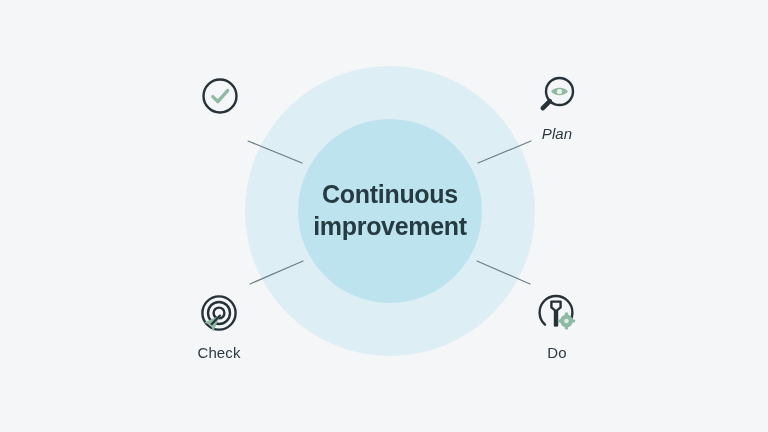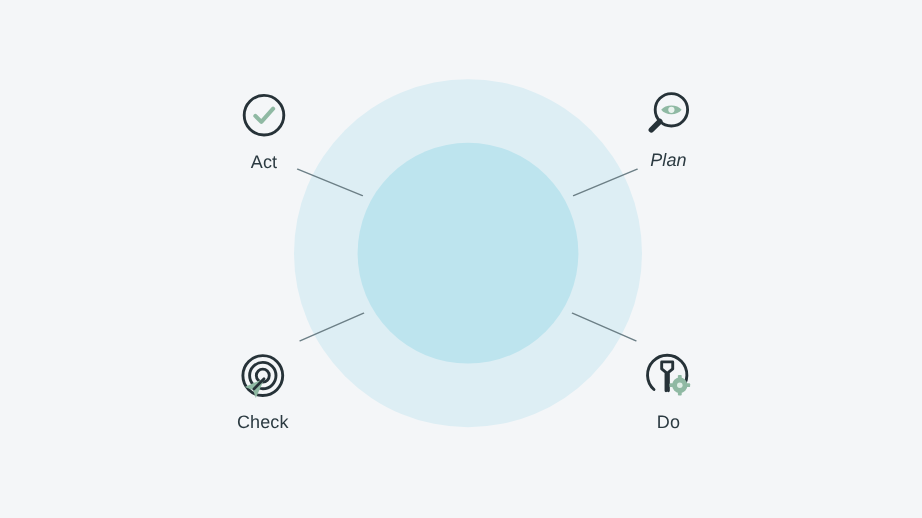--- a/index.html
+++ b/index.html
@@ -124,7 +124,6 @@
 
   <div class="node" id="node-act">
     <div class="icon-wrap"></div>
-    <div class="node-label">Act</div>
   </div>
 
   <div class="node" id="node-plan">

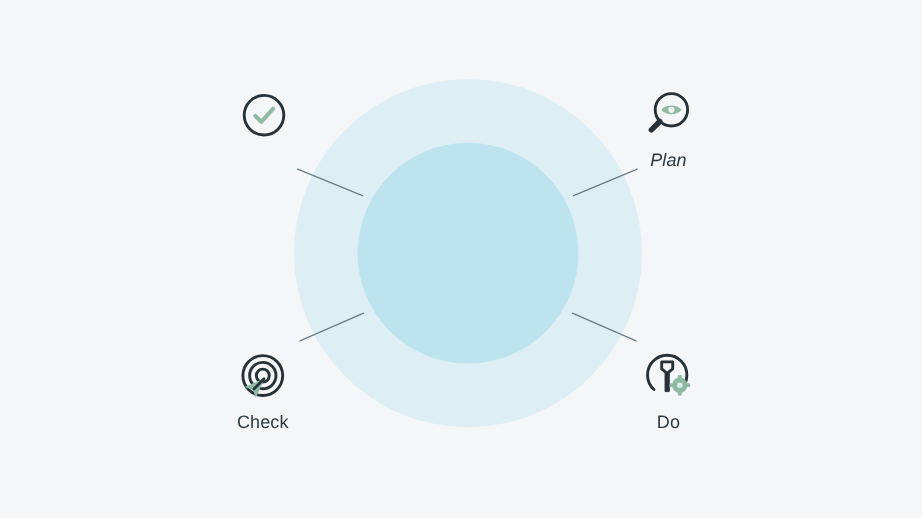--- a/index.html
+++ b/index.html
@@ -121,6 +121,8 @@
 
   </svg>
 
+  <div class="center-label">Continuous
+improvement</div>
 
   <div class="node" id="node-act">
     <div class="icon-wrap"></div>

